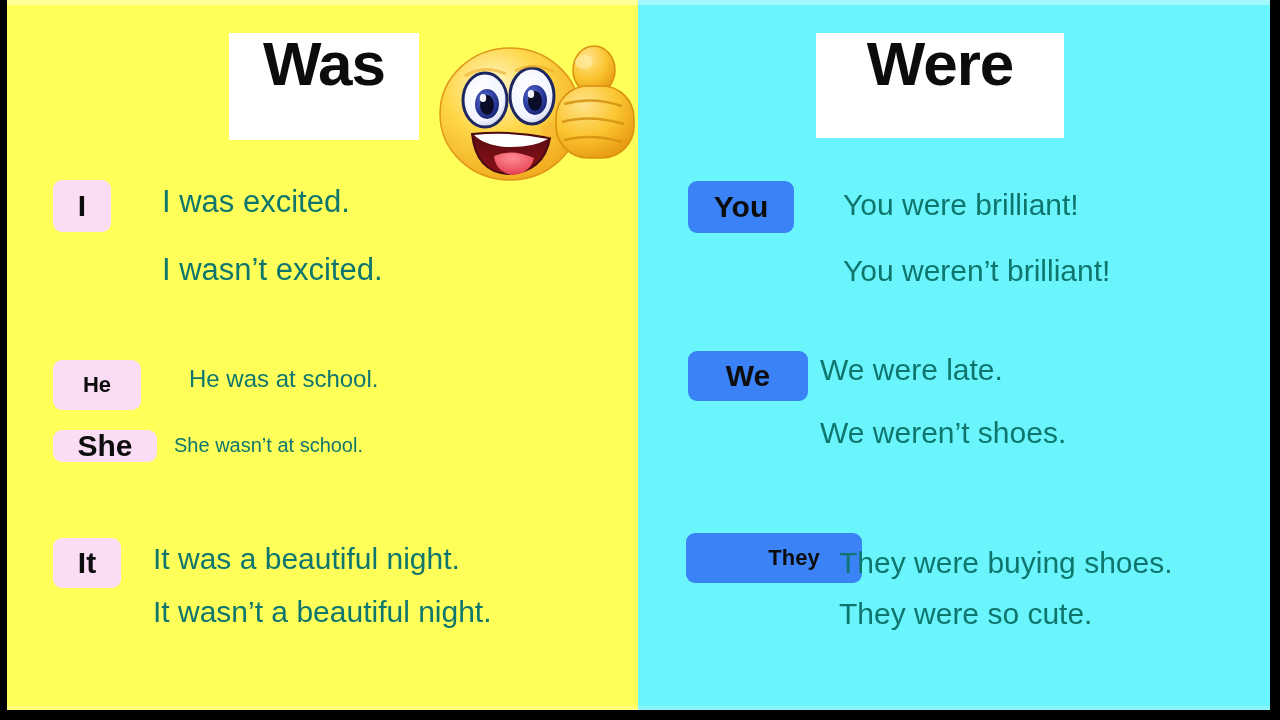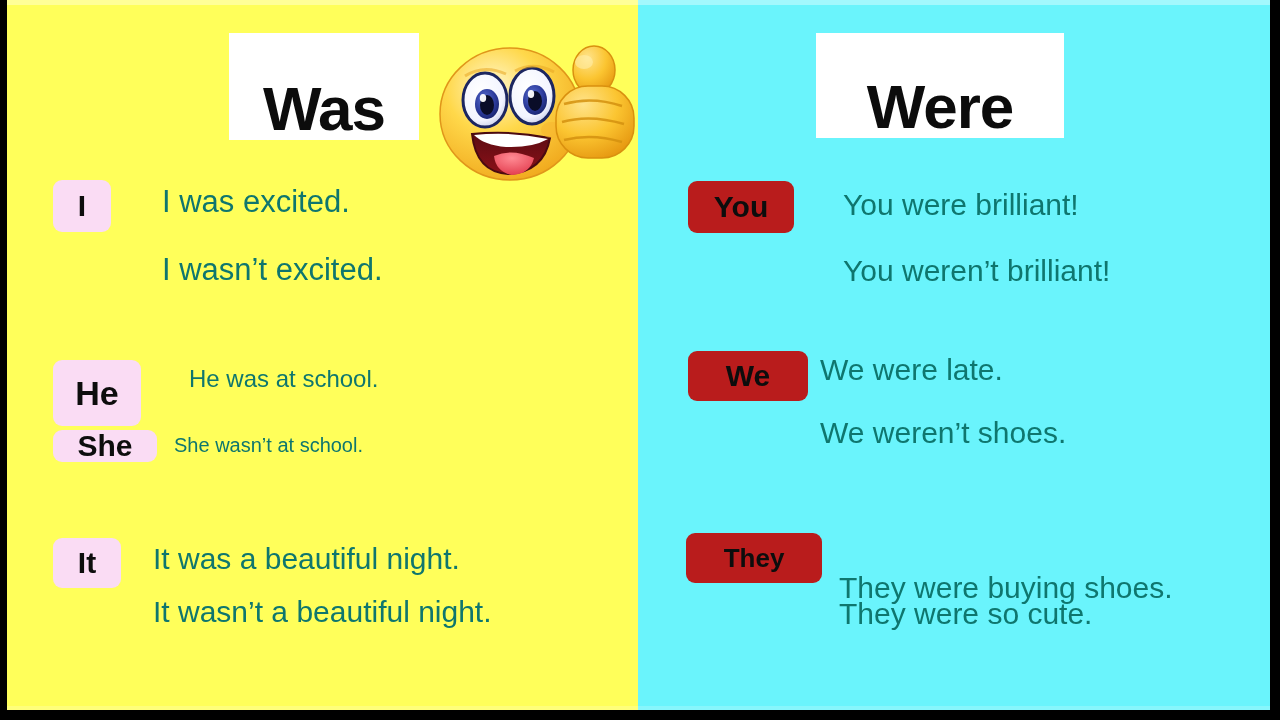--- a/index.html
+++ b/index.html
@@ -63,7 +63,7 @@
     position: absolute;
     background: #ffffff;
     display: flex;
-    align-items: flex-end;
+    align-items: flex-start;
     justify-content: center;
   }
   .heading span {

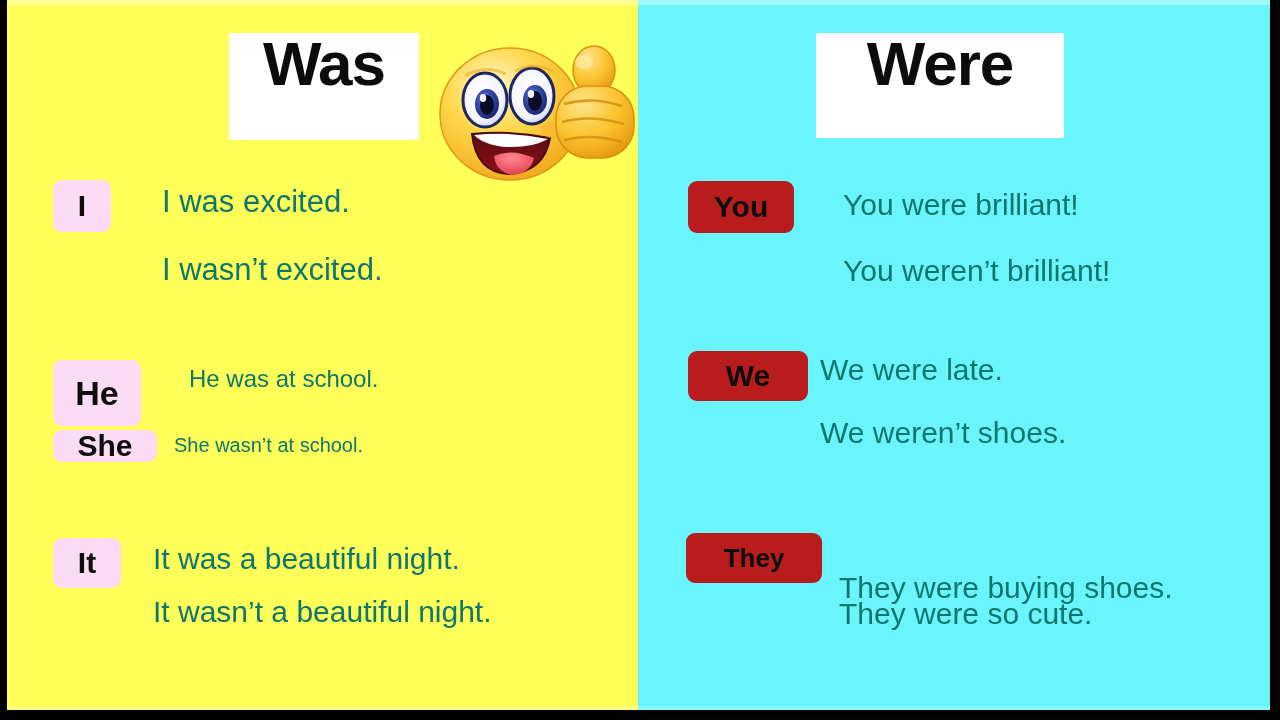--- a/index.html
+++ b/index.html
@@ -99,7 +99,7 @@
     line-height: 1;
   }
   .chip-left  { background: #fadcf4; }
-  .chip-right { background: #b91c1c; }
+  .chip-right { background: #3b82f6; }
 
   .chip-i    { left: 46px;  top: 180px; width: 58px;  height: 52px; font-size: 30px; }
   .chip-he   { left: 46px;  top: 360px; width: 88px;  height: 66px; font-size: 34px; }

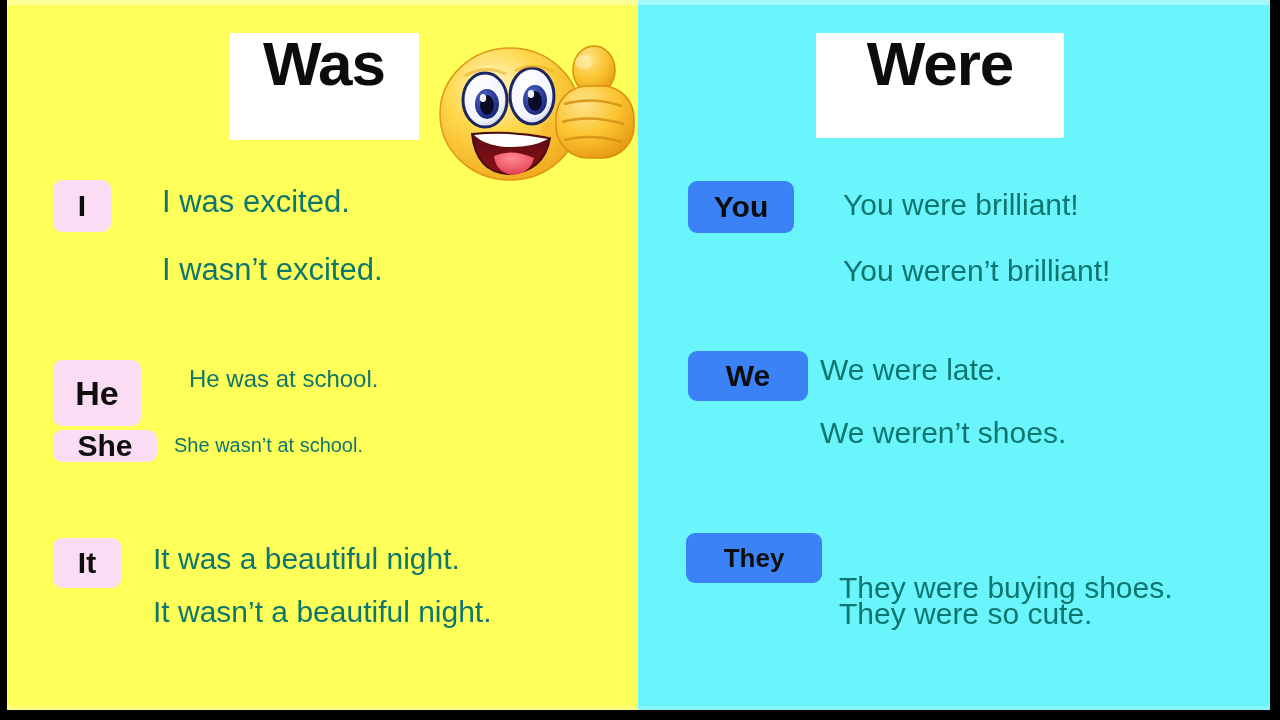--- a/index.html
+++ b/index.html
@@ -102,7 +102,7 @@
   .chip-right { background: #3b82f6; }
 
   .chip-i    { left: 46px;  top: 180px; width: 58px;  height: 52px; font-size: 30px; }
-  .chip-he   { left: 46px;  top: 360px; width: 88px;  height: 66px; font-size: 34px; }
+  .chip-he   { left: 46px;  top: 360px; width: 88px;  height: 50px; font-size: 22px; }
   .chip-she  { left: 46px;  top: 430px; width: 104px; height: 32px; font-size: 30px; }
   .chip-it   { left: 46px;  top: 538px; width: 68px;  height: 50px; font-size: 30px; }
 

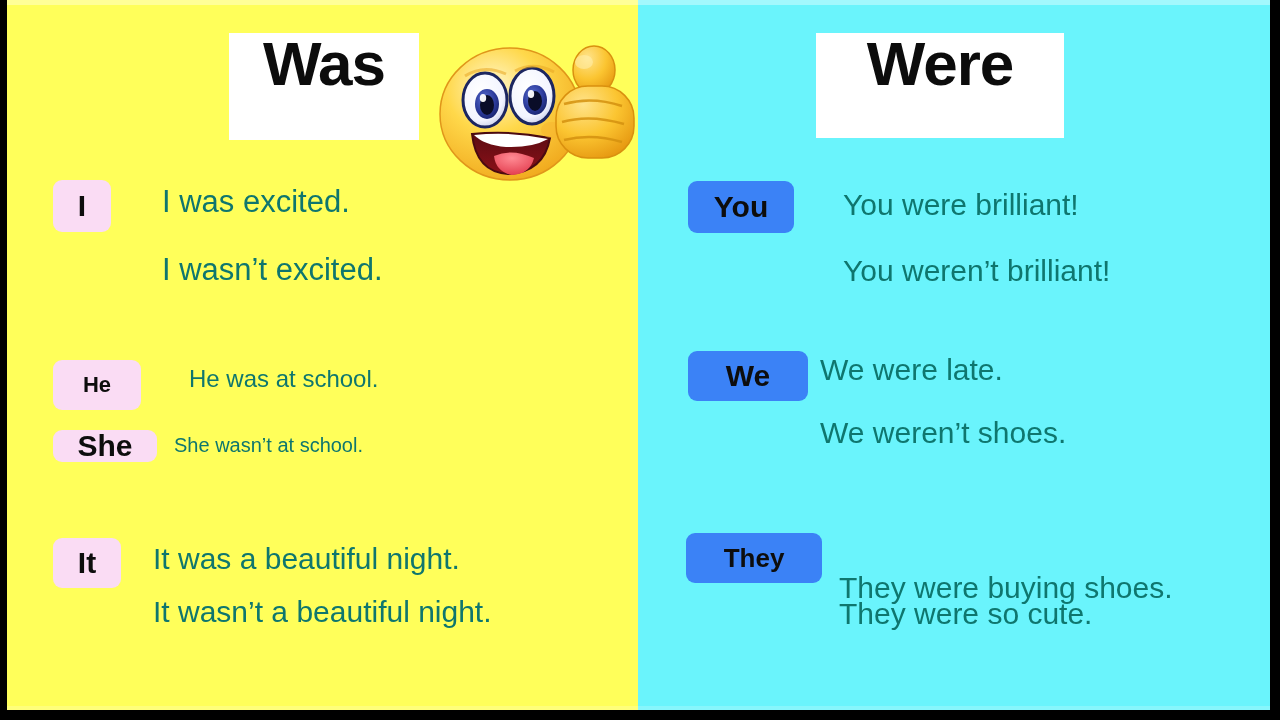--- a/index.html
+++ b/index.html
@@ -108,7 +108,7 @@
 
   .chip-you  { left: 688px; top: 181px; width: 106px; height: 52px; font-size: 30px; }
   .chip-we   { left: 688px; top: 351px; width: 120px; height: 50px; font-size: 30px; }
-  .chip-they { left: 686px; top: 533px; width: 136px; height: 50px; font-size: 26px; }
+  .chip-they { left: 686px; top: 533px; width: 136px; height: 50px; font-size: 22px; padding-left: 40px; }
 
   
   .sentence {

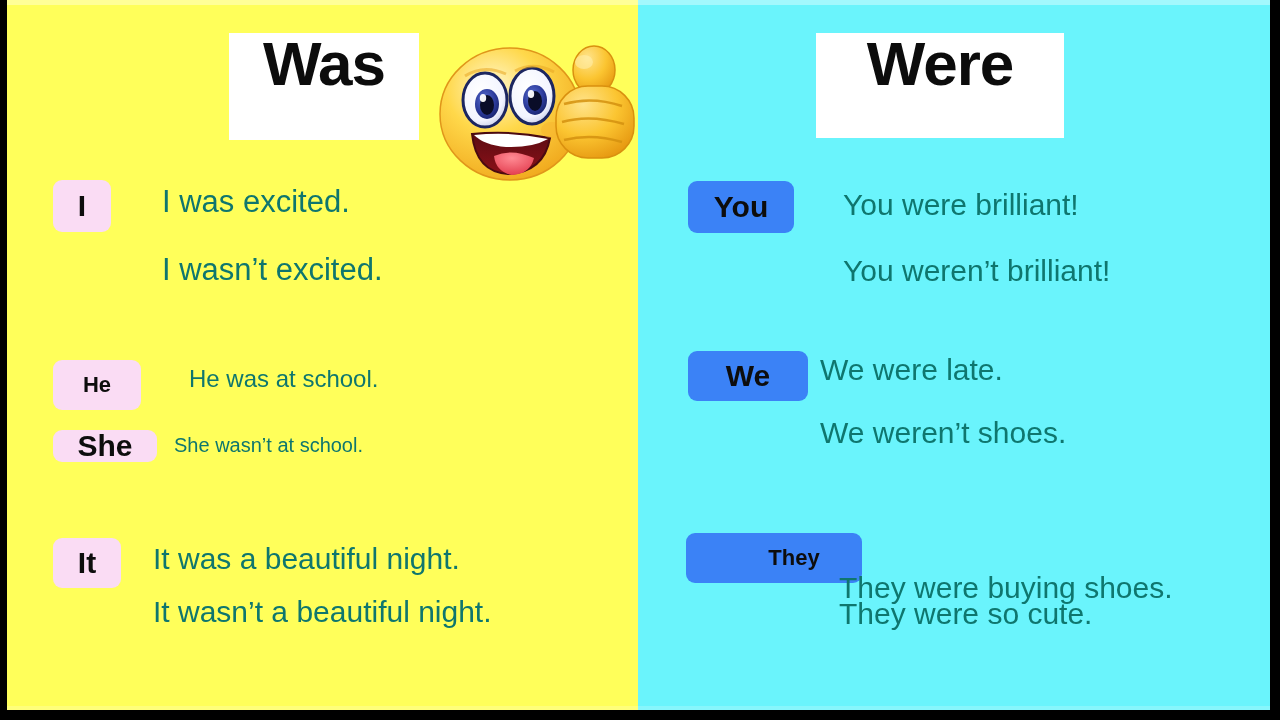--- a/index.html
+++ b/index.html
@@ -133,7 +133,7 @@
   .s-you-neg  { left: 843px; top: 256px; font-size: 30px; }
   .s-we-pos   { left: 820px; top: 355px; font-size: 30px; }
   .s-we-neg   { left: 820px; top: 418px; font-size: 30px; }
-  .s-they-pos { left: 839px; top: 548px; font-size: 30px; margin-top: 25px; }
+  .s-they-pos { left: 839px; top: 548px; font-size: 30px; }
   .s-they-neg { left: 839px; top: 599px; font-size: 30px; }
 </style>
 </head>

